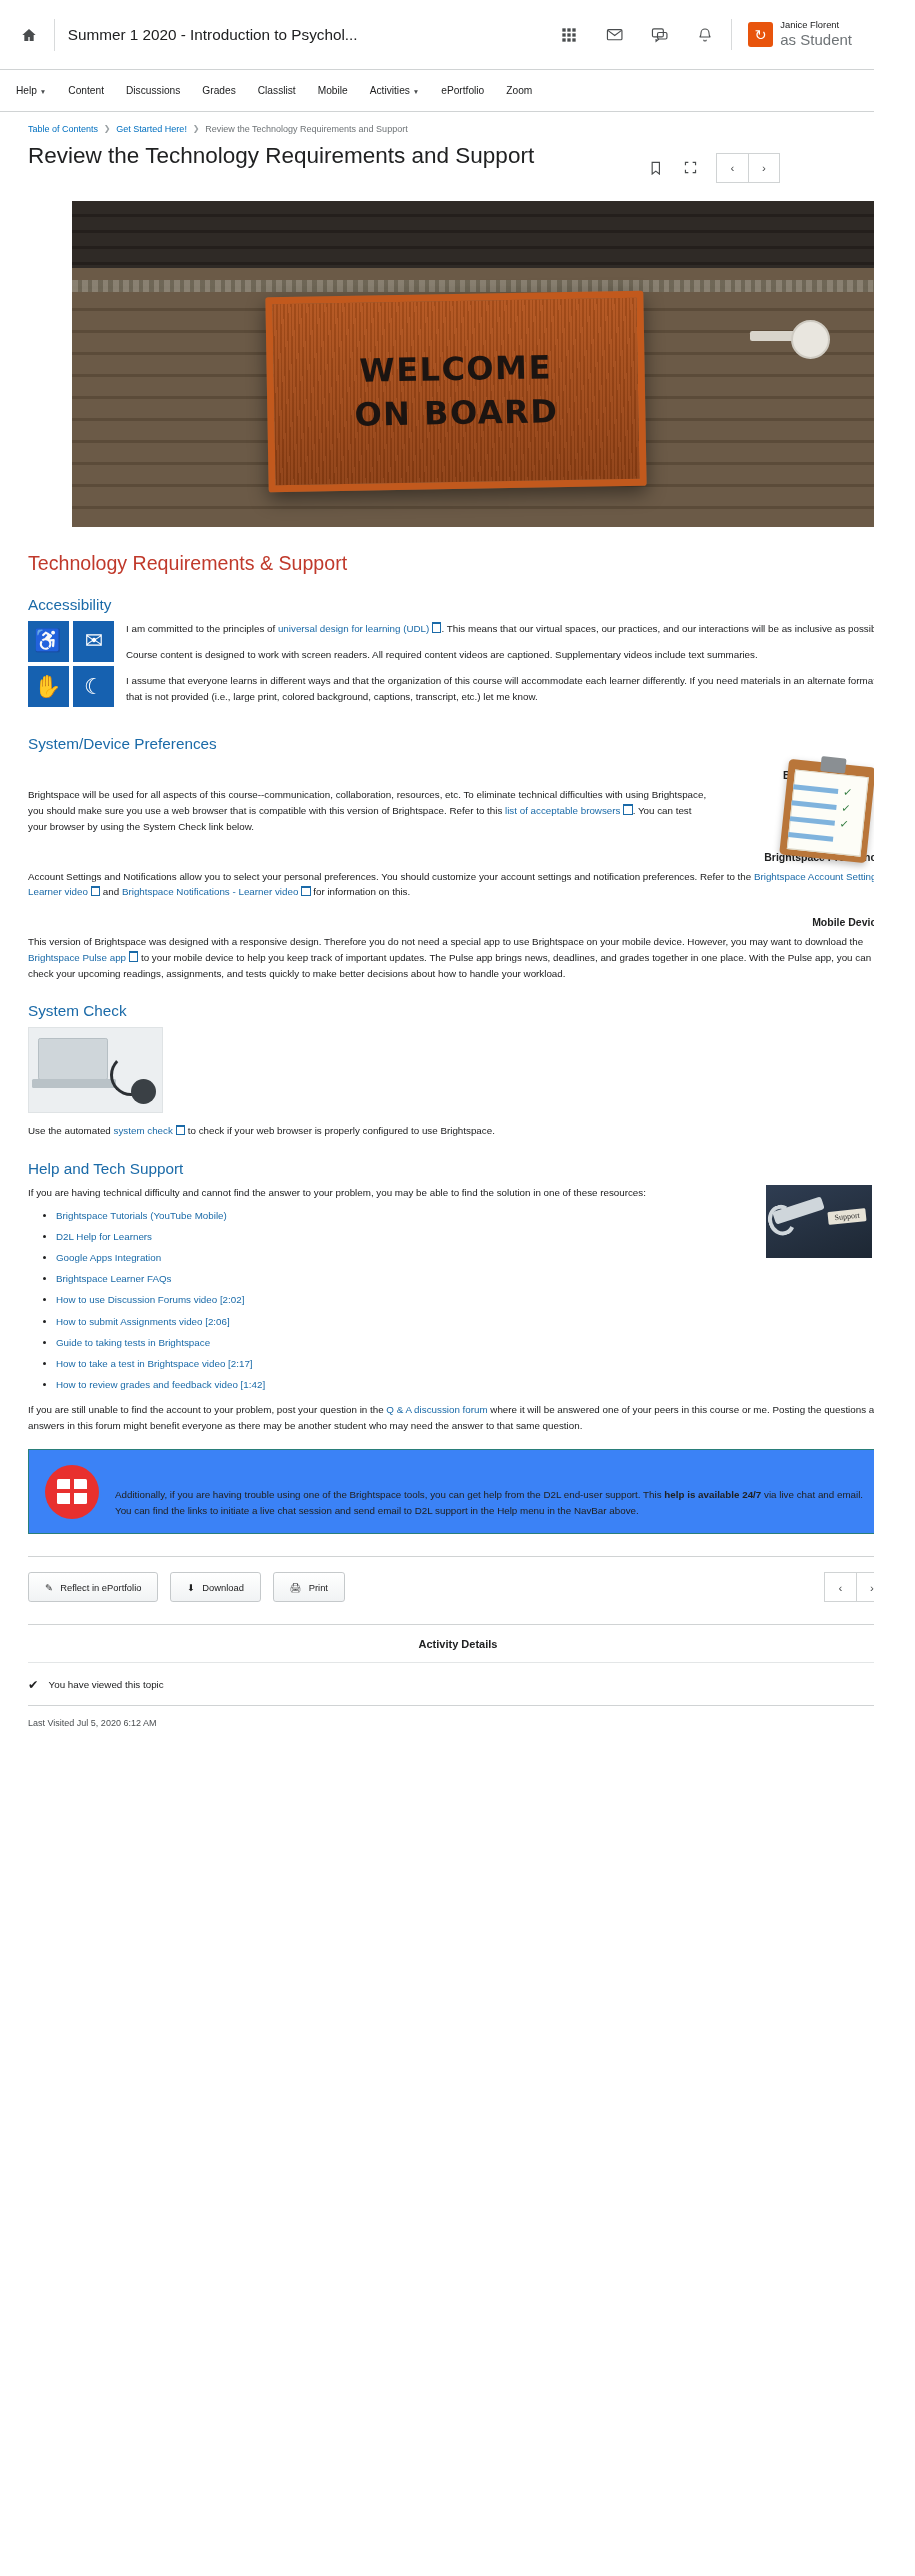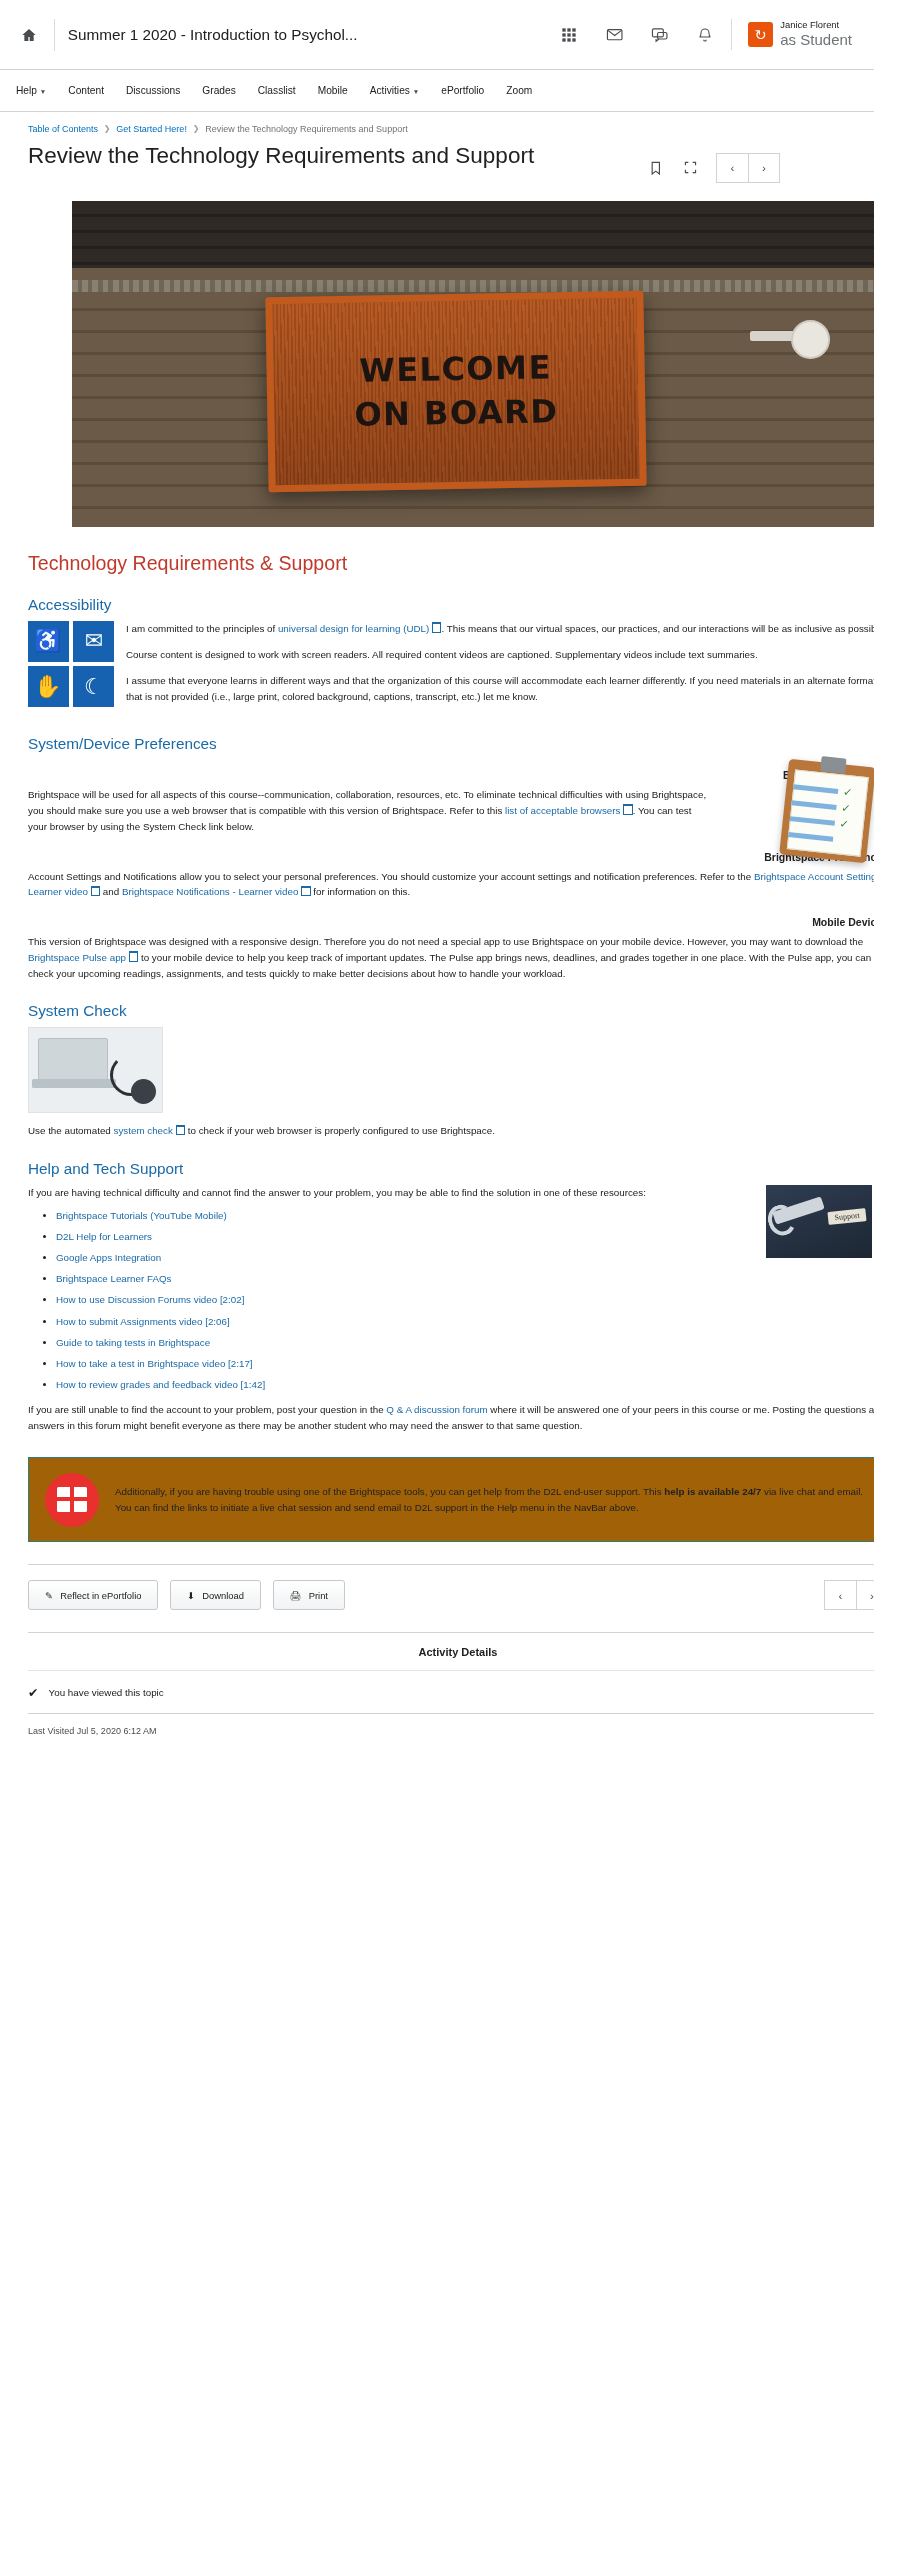--- a/index.html
+++ b/index.html
@@ -336,13 +336,13 @@
   ul.links li::marker { color:#202122; }
   
   .callout {
-    margin:24px 0 22px 0;
+    margin:16px 0 22px 0;
     border:1.5px solid #2a7f7a;
-    background:#a16207;
+    background:#3b82f6;
     padding:14.5px 16px;
     display:flex;
     gap:16px;
-    align-items:center;
+    align-items:flex-end;
   }
   .callout-icon {
     width:54px;height:54px;border-radius:50%;

